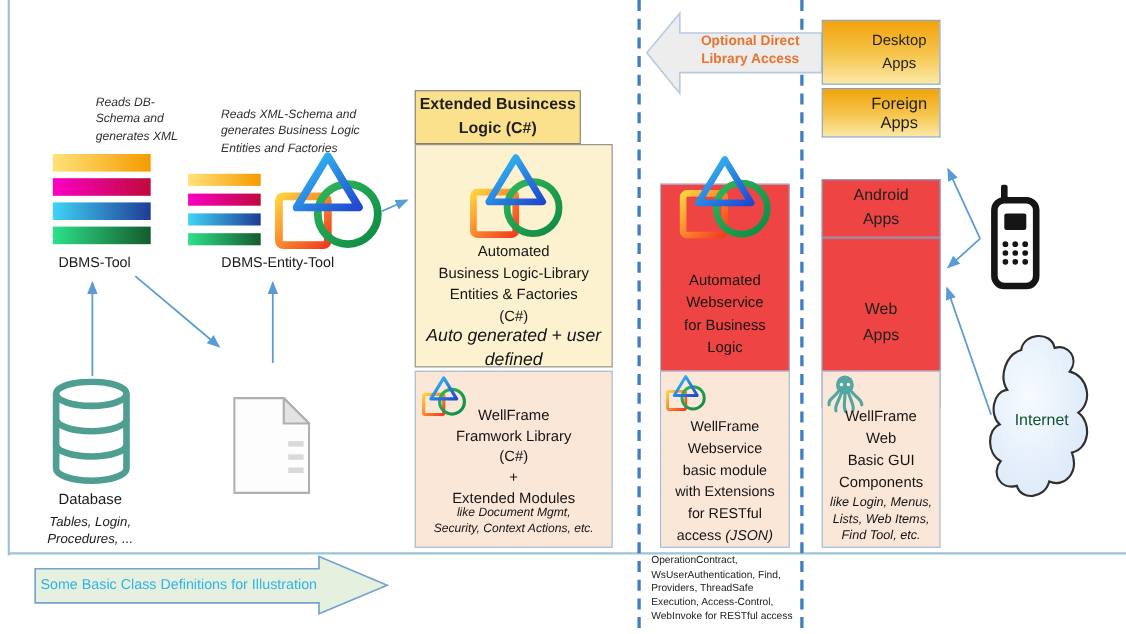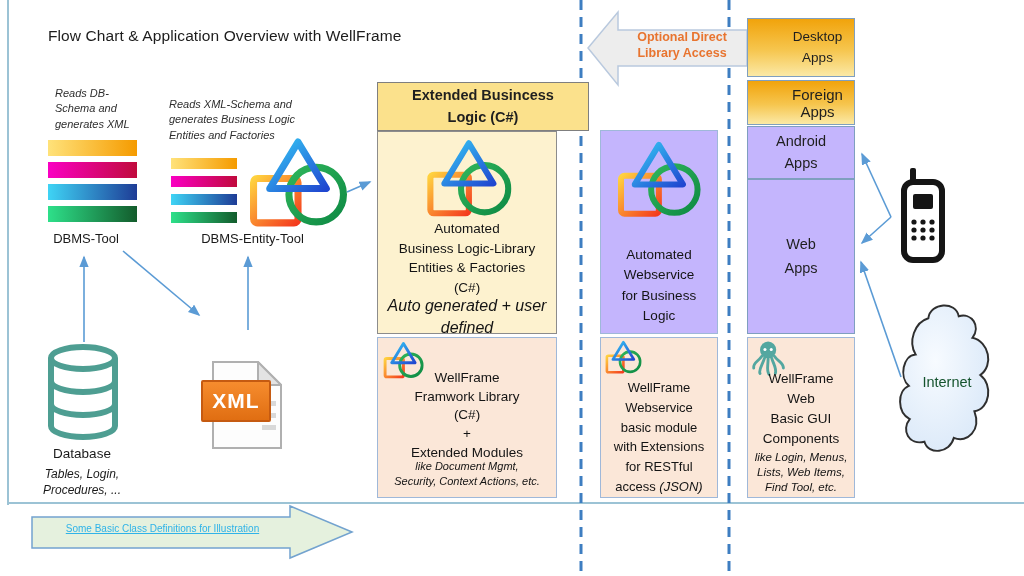--- a/index.html
+++ b/index.html
@@ -89,7 +89,6 @@
     <polygon points="352,532 290,506 290,517 32,517 32,548 290,548 290,558" fill="#E5F1DE" stroke="#73A3CF" stroke-width="1.5"></polygon>
   </svg>
 
-  <div class="abs" id="title">Flow Chart &amp; Application Overview with WellFrame</div>
   <div class="abs cap" style="left:55px;top:86px;width:115px">Reads DB-
 Schema and
 generates XML</div>

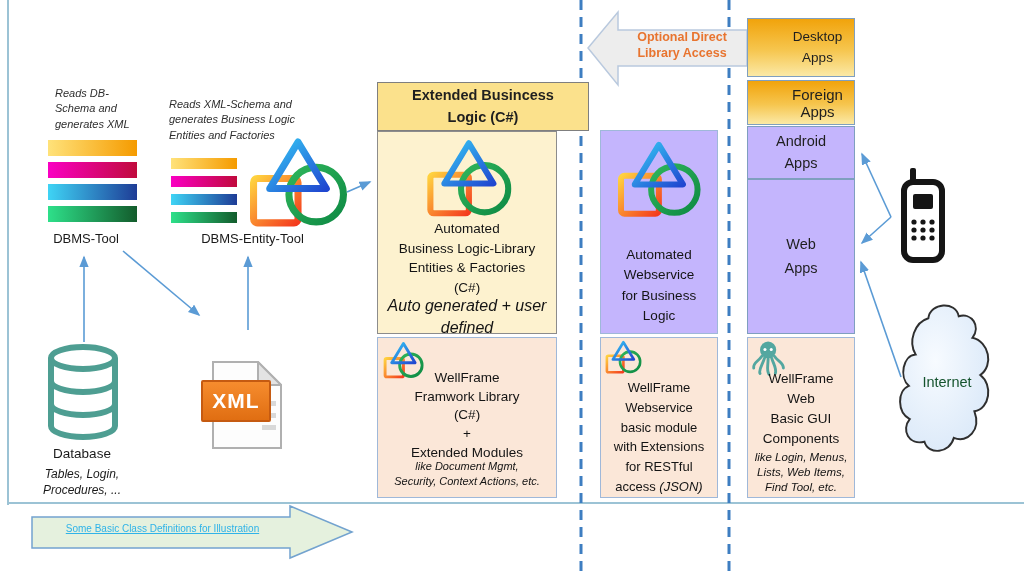--- a/index.html
+++ b/index.html
@@ -13,7 +13,7 @@
   .ctr { text-align:center; }
   .it  { font-style:italic; }
   #title { left:48px; top:27px; font-size:15.5px; color:#1c1c1c; letter-spacing:.1px; }
-  .cap { font-style:italic; font-size:11px; line-height:1.4; color:#2e2e2e; white-space:pre-line; }
+  .cap { font-style:italic; font-size:11px; line-height:1.4; color:#2e2e2e; white-space:pre-line;margin-left:32px; }
   .lbl { font-size:13px; text-align:center; color:#1a1a1a; }
   .bar { position:absolute; }
   .hdr-box { background:#FBE18C; border:1.6px solid #7f7f7f; display:flex; align-items:center; justify-content:center;

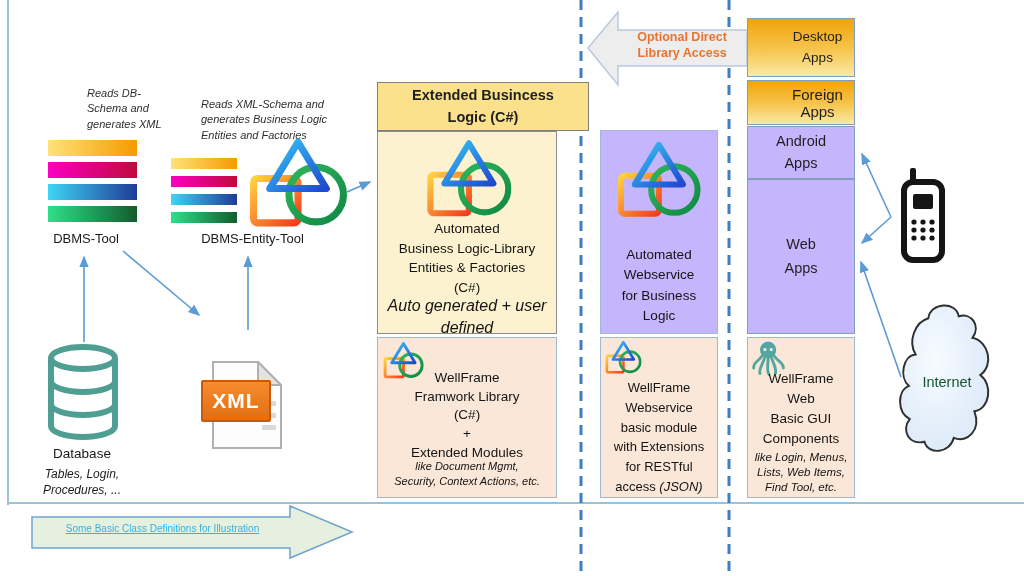--- a/index.html
+++ b/index.html
@@ -134,7 +134,7 @@
   </svg>
   <div class="abs" id="xml-badge">XML</div>
 
-  <div class="abs hdr-box" style="left:377px;top:82px;width:212px;height:49px">
+  <div class="abs hdr-box" style="left:377px;top:82px;width:151px;height:49px">
     <span class="pre ctr">Extended Busincess
 Logic (C#)</span>
   </div>

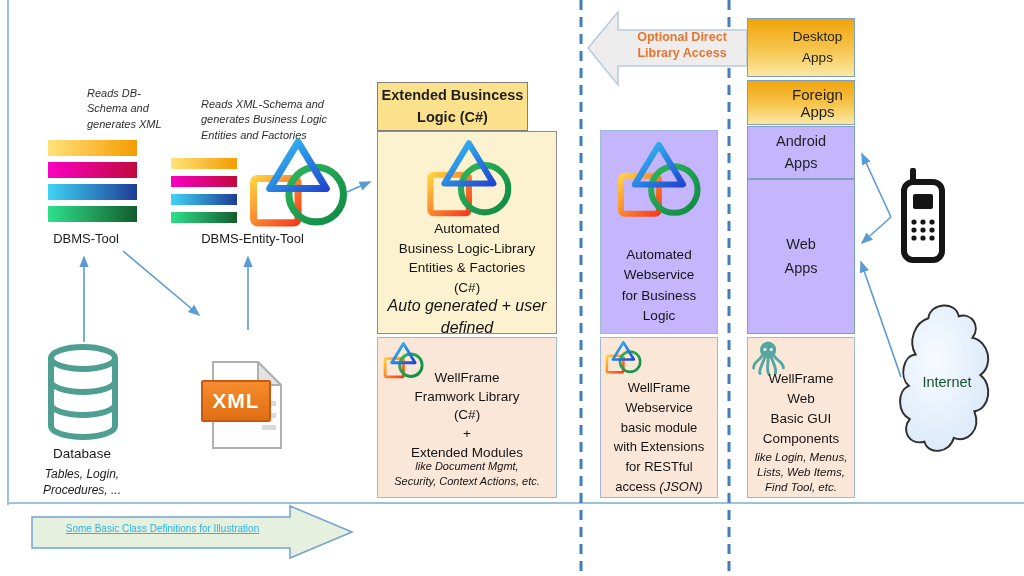--- a/index.html
+++ b/index.html
@@ -19,7 +19,7 @@
   .hdr-box { background:#FBE18C; border:1.6px solid #7f7f7f; display:flex; align-items:center; justify-content:center;
              font-size:14.5px; font-weight:600; line-height:1.5; }
   .cream-box  { background:#FDF2CF; border:1.6px solid #8c8c8c; }
-  .cream-box2 { background:#c4b5fd; border:1.6px solid #7F9FBF; }
+  .cream-box2 { background:#ef4444; border:1.6px solid #7F9FBF;margin-top:37px; }
   .peach-box  { background:#FBE7D8; border:1.6px solid #9FB8D9; }
   .apps-grad  { background:linear-gradient(180deg,#F1A30B 0%,#F6C64F 55%,#FBE9A6 100%);
                 border:1.6px solid #7F9FBF; display:flex; align-items:center; justify-content:center;padding-left:33px; }

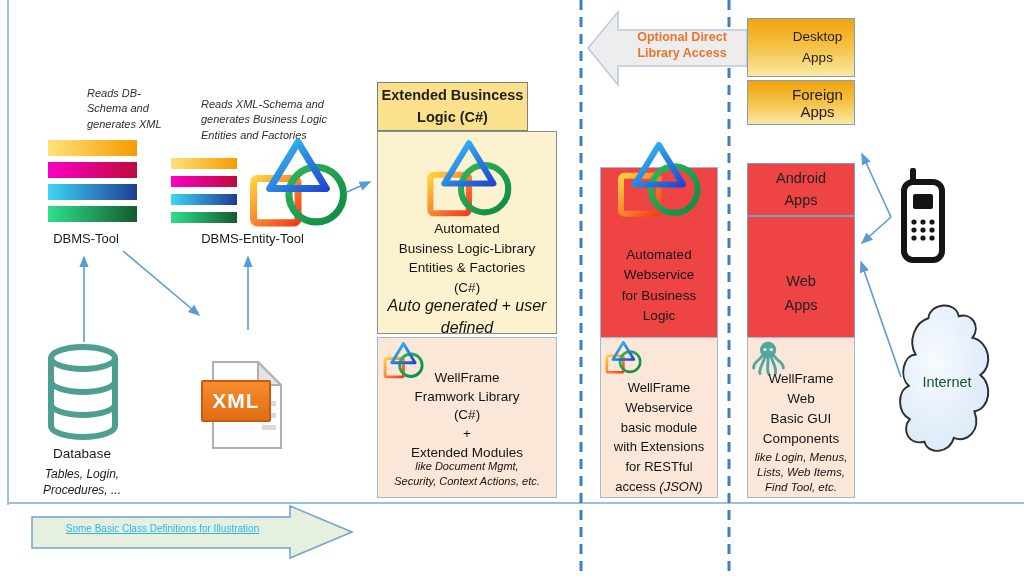--- a/index.html
+++ b/index.html
@@ -132,7 +132,6 @@
     <rect x="50" y="52" width="14" height="5" fill="#D9D9D9"></rect>
     <rect x="50" y="64" width="14" height="5" fill="#D9D9D9"></rect>
   </svg>
-  <div class="abs" id="xml-badge">XML</div>
 
   <div class="abs hdr-box" style="left:377px;top:82px;width:151px;height:49px">
     <span class="pre ctr">Extended Busincess

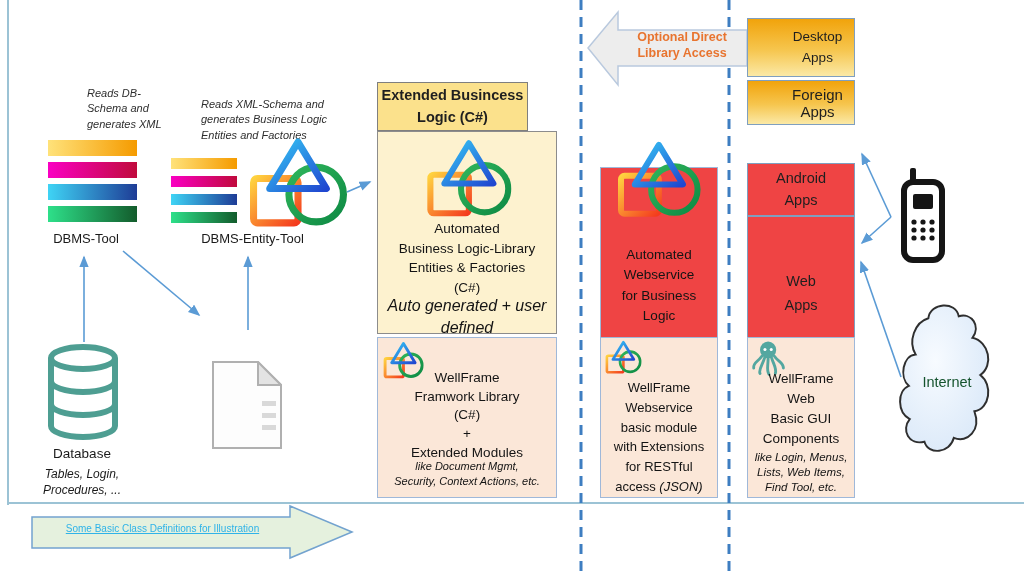--- a/index.html
+++ b/index.html
@@ -221,6 +221,11 @@
 Find Tool, etc.</div>
   <div class="abs" id="green-arrow-text">Some Basic Class Definitions for Illustration</div>
 
+  <div class="abs foot" style="left:592px;top:503px;width:135px">OperationContract,
+WsUserAuthentication, Find,
+Providers, ThreadSafe
+Execution, Access-Control,
+WebInvoke for RESTful access</div>
 
   <svg class="abs" style="left:900px;top:166px" width="48" height="98" viewBox="0 0 48 98">
     <rect x="10" y="2" width="6" height="18" rx="2" fill="#151515"></rect>

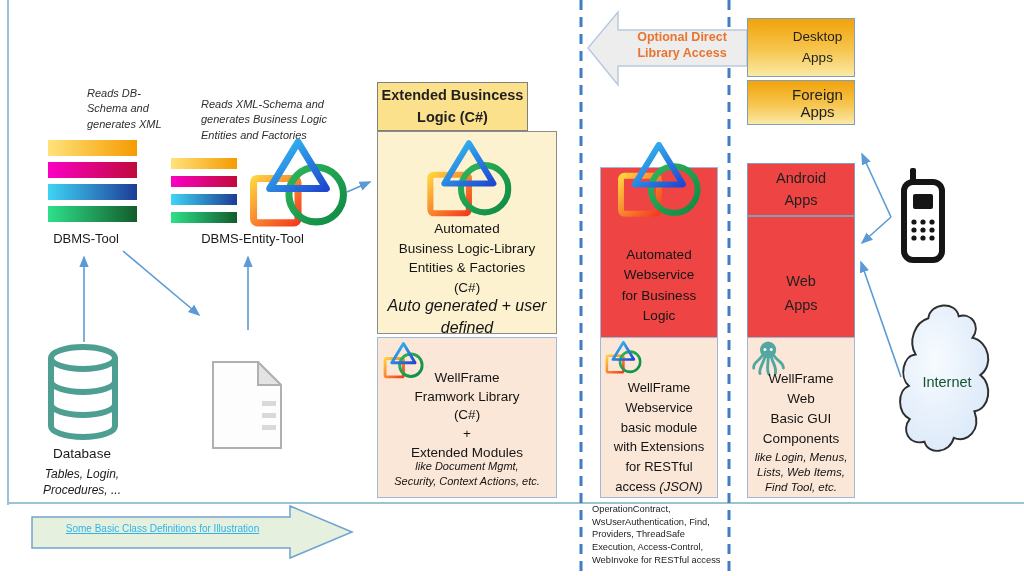--- a/index.html
+++ b/index.html
@@ -29,7 +29,7 @@
   .foot { font-size:9.3px; line-height:1.36; white-space:pre-line; color:#232323; }
   #gray-arrow-text { left:622px; top:29px; width:120px; text-align:center; font-size:12.5px; font-weight:600;
                      color:#E8742F; line-height:1.3; white-space:pre-line; }
-  #green-arrow-text { left:30px; top:523px; width:265px; text-align:center; font-size:10px; color:#2FB3E8;text-decoration:underline; }
+  #green-arrow-text { left:30px; top:523px; width:265px; text-align:center; font-size:13px; color:#2FB3E8; }
   #internet-label { left:903px; top:374px; width:88px; text-align:center; font-size:14.5px; color:#14532d; }
   #xml-badge { left:201px; top:380px; width:70px; height:42px; background:linear-gradient(#F68C2E,#E06E12);
                border:2px solid #C55A11; border-radius:2px; color:#fff; font-weight:bold; font-size:21px;

